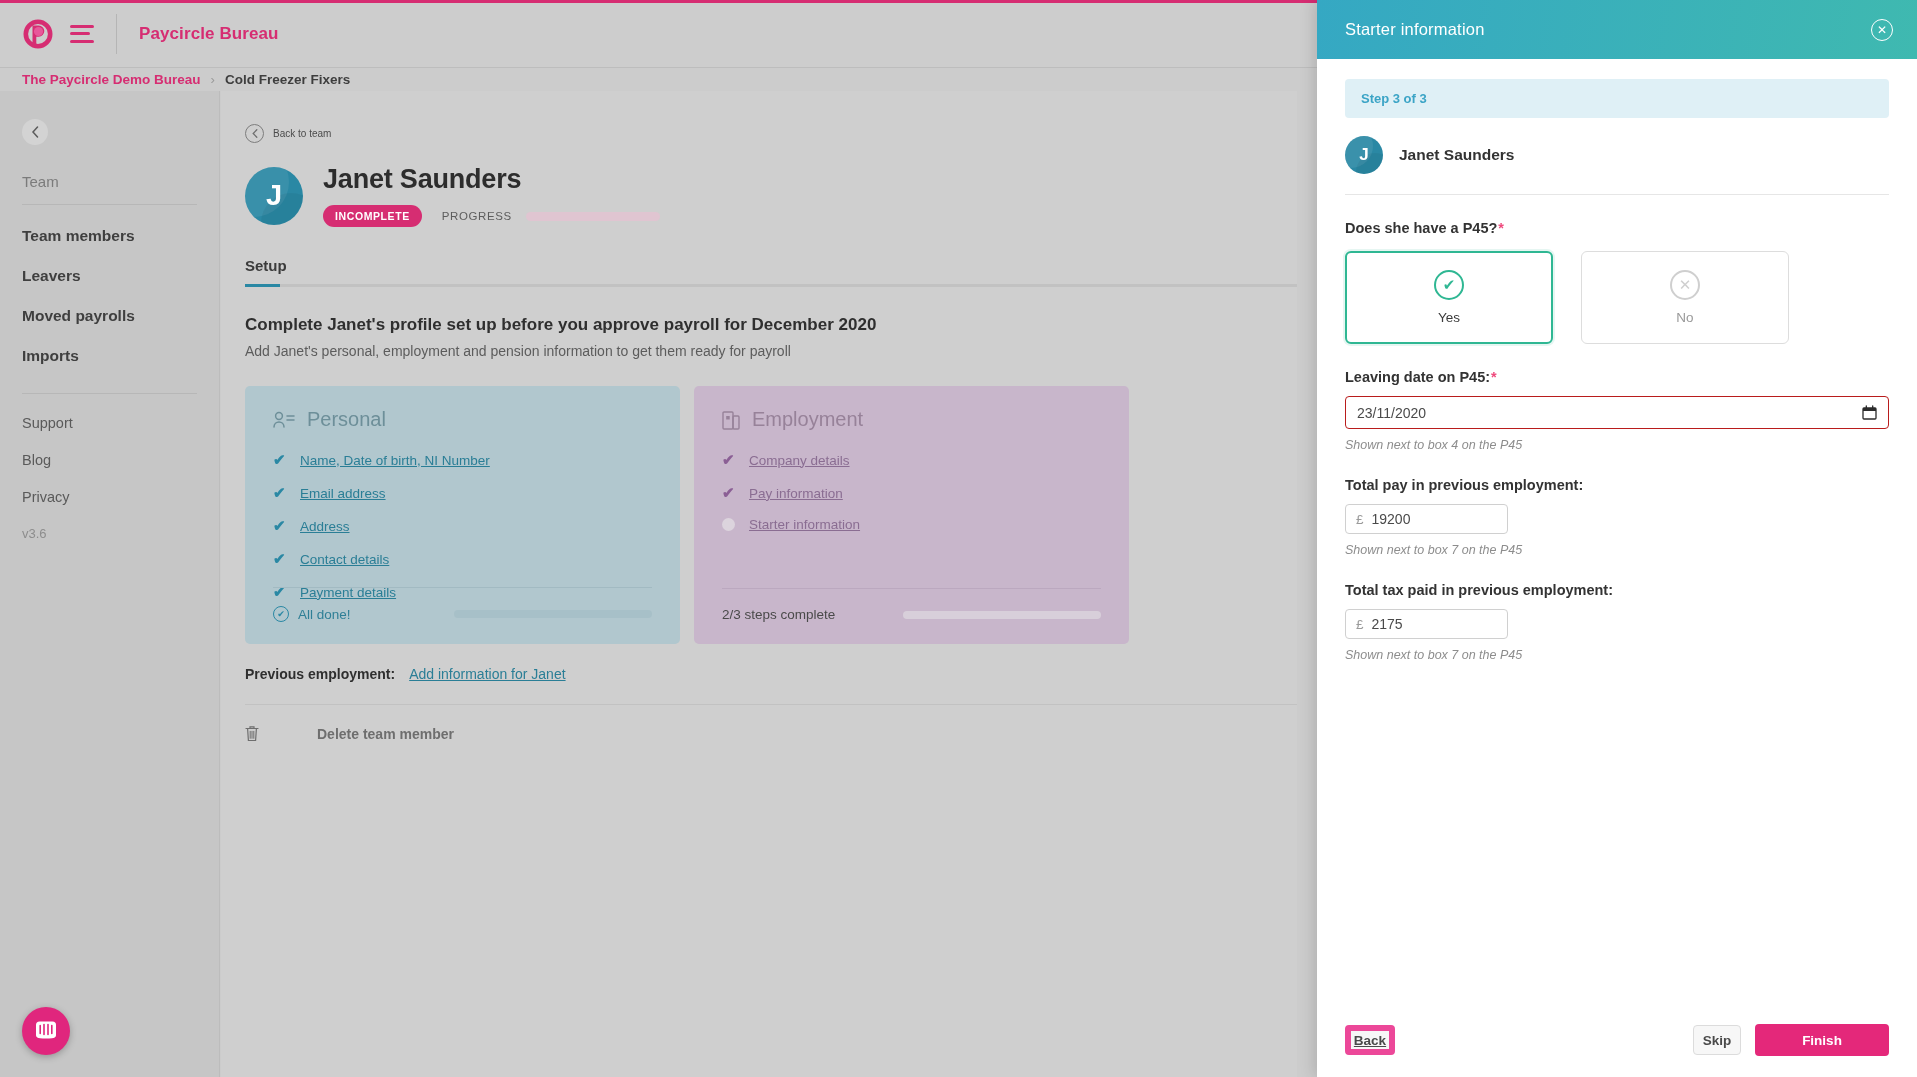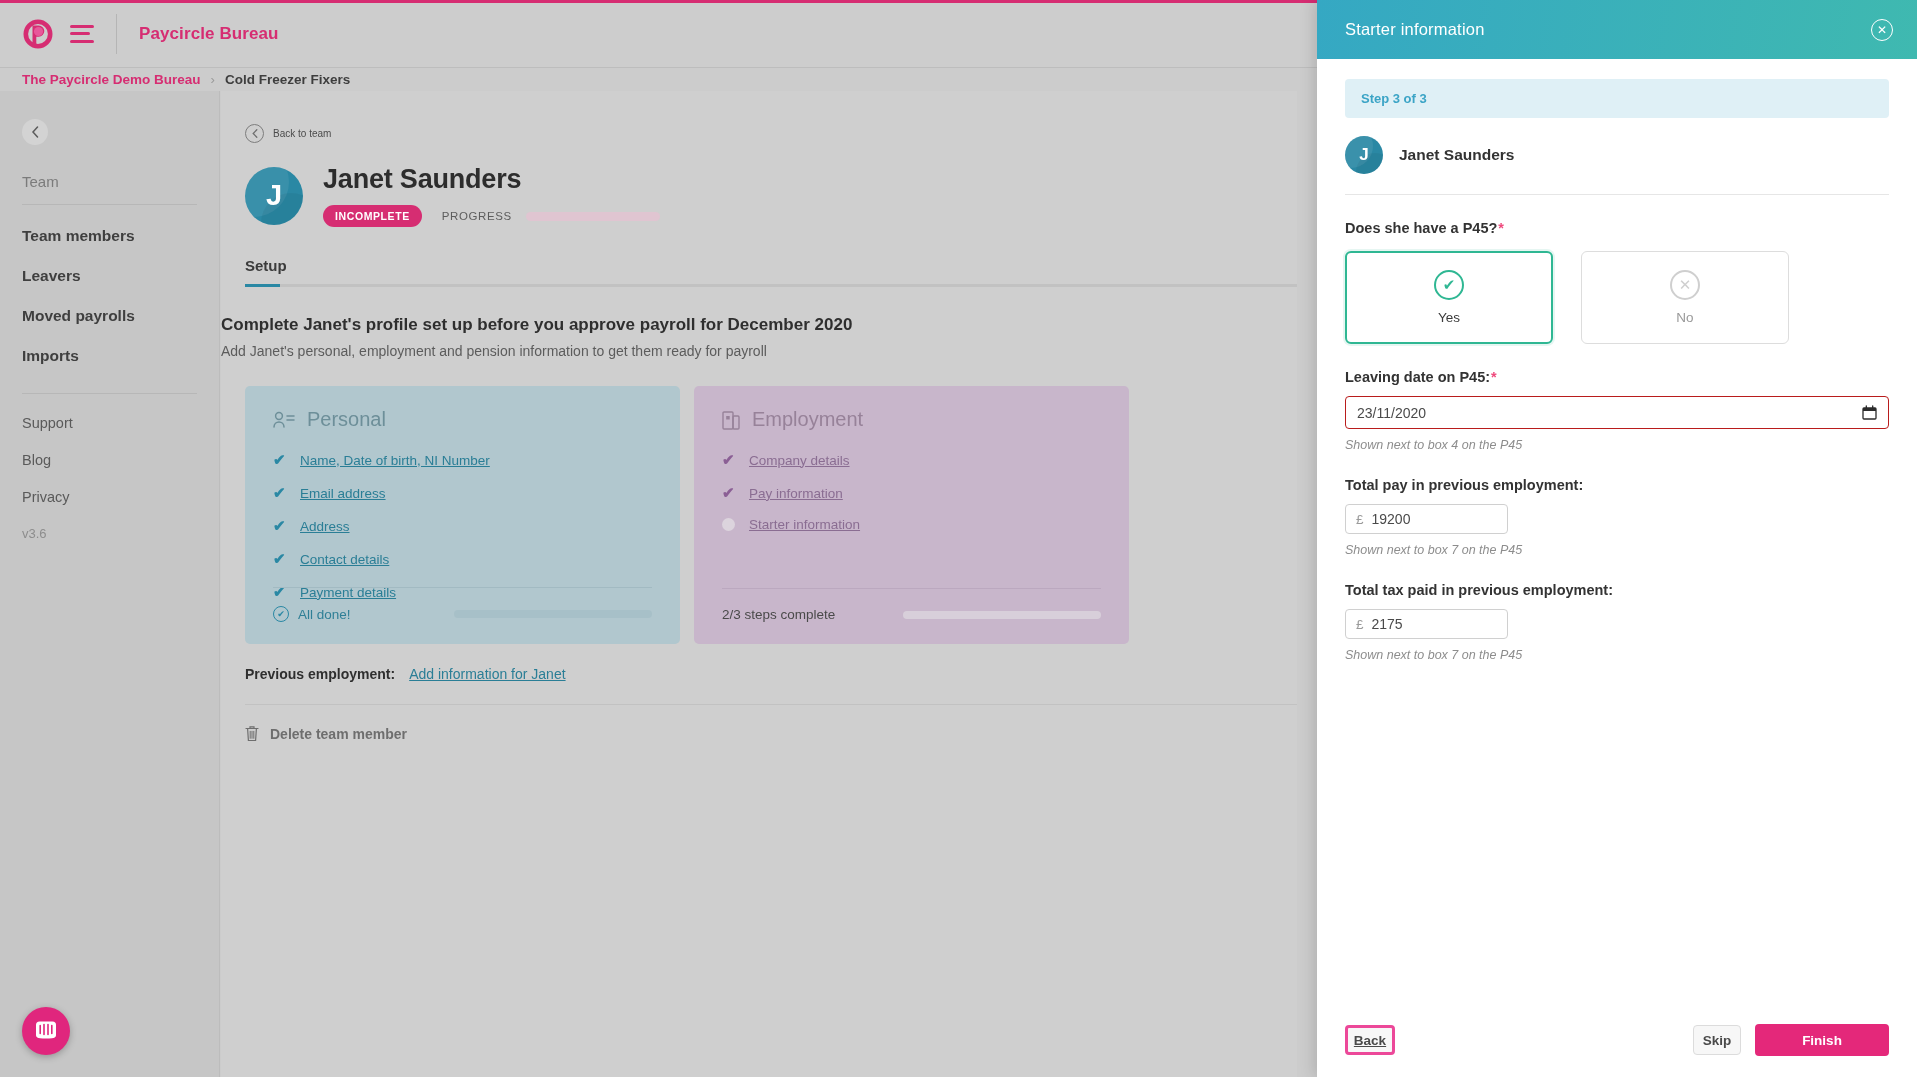--- a/index.html
+++ b/index.html
@@ -98,7 +98,7 @@
   .tab-underline-wrap { margin-top: 9px; height: 3px; background: #c2c2c2; width: 1052px; }
   .tab-underline { height: 3px; width: 35px; background: #2a88a4; }
 
-  .section-head { margin-top: 28px; }
+  .section-head { padding-left: 24px; margin-top: 28px; }
   .section-title { font-size: 17px; font-weight: bold; color: #2f2f2f; }
   .section-sub { margin-top: 8px; font-size: 14px; color: #5c5c5c; }
 

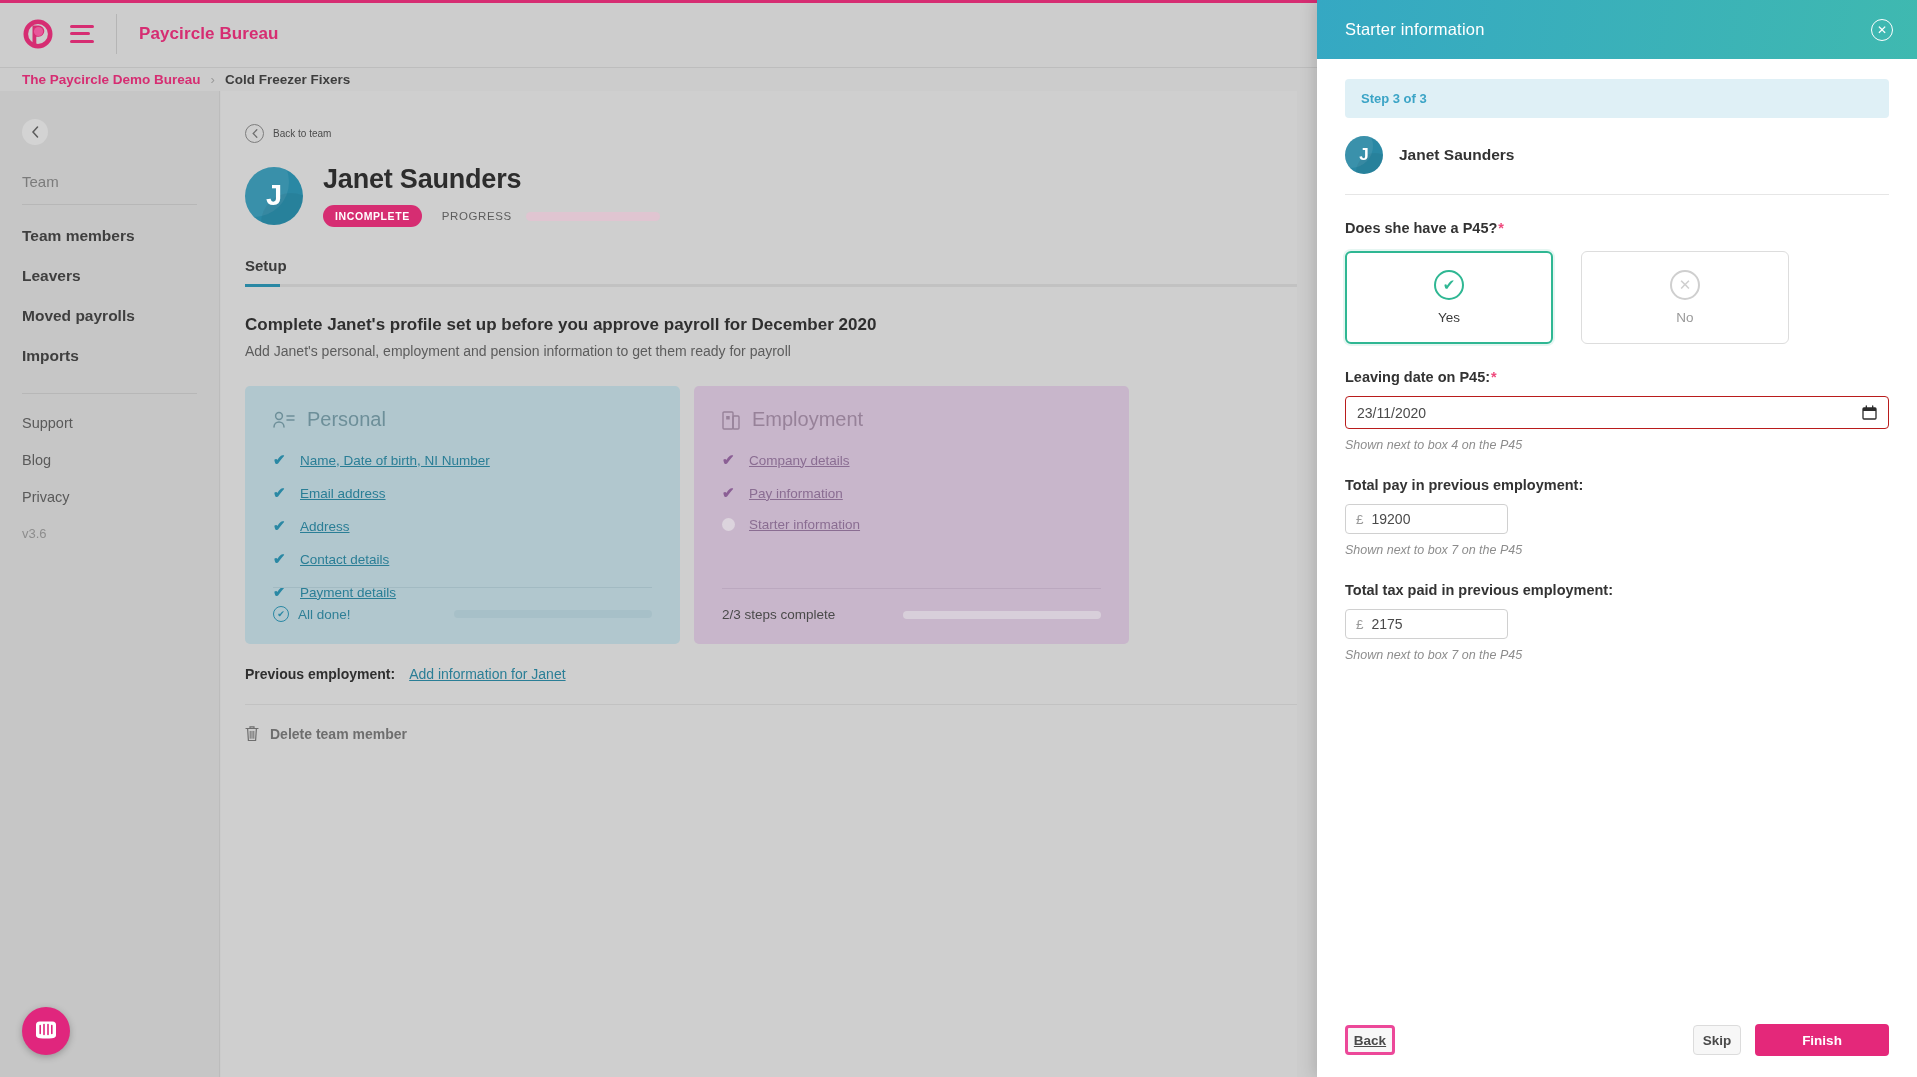--- a/index.html
+++ b/index.html
@@ -141,7 +141,7 @@
   .prev-emp-label { font-size: 14px; font-weight: bold; color: #2f2f2f; }
   .prev-emp-link { margin-left: 14px; font-size: 14px; color: #2a7e96; text-decoration: underline; cursor: pointer;}
   .main-divider { margin: 22px 0 0 24px; width: 1052px; height: 1px; background: #c2c2c2; }
-  .delete-row { padding-left: 24px; margin-top: 20px; display: flex; align-items: center; cursor: pointer; }
+  .delete-row { padding-left: 24px; margin-top: 20px; display: flex; align-items: center; cursor: pointer; gap: 47px; }
   .delete-label { margin-left: 11px; font-size: 14px; font-weight: bold; color: #6e6e6e; }
 
   

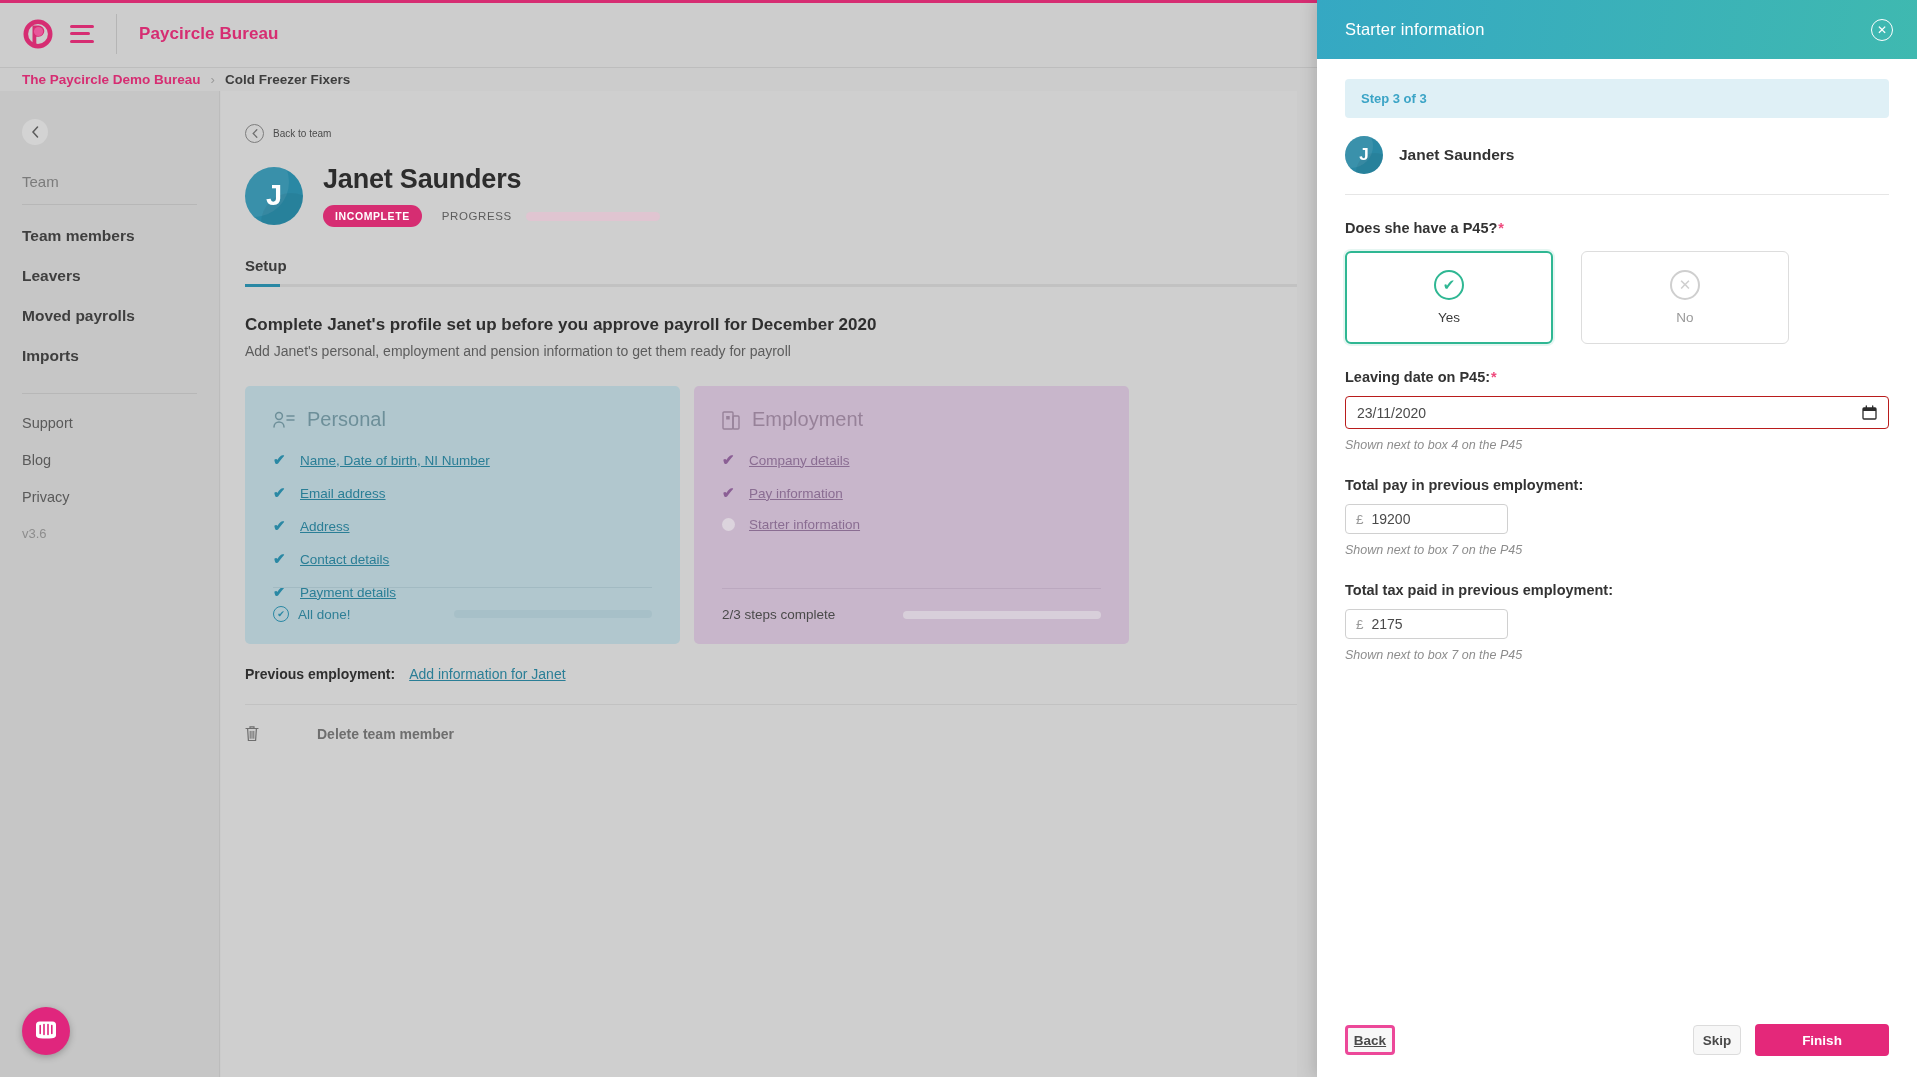--- a/index.html
+++ b/index.html
@@ -212,7 +212,7 @@
     font-size: 13.5px; font-weight: bold; border-radius: 4px; cursor: pointer;
     display: flex; align-items: center; justify-content: center;
   }
-  .btn-back { width: 50px; height: 30px; background: #f7f7f7; border: 3px solid #ec4899; color: #4a4a4a; text-decoration: underline; }
+  .btn-back { width: 50px; height: 30px; background: #f7f7f7; border: 6px solid #ec4899; color: #4a4a4a; text-decoration: underline; }
   .btn-skip { width: 48px; height: 30px; background: #f7f7f7; border: 1px solid #dcdcdc; color: #4a4a4a; }
   .btn-finish { width: 134px; height: 32px; background: #e4287a; color: #fff; border: none; }
   .foot-right { display: flex; align-items: center; gap: 14px; }

